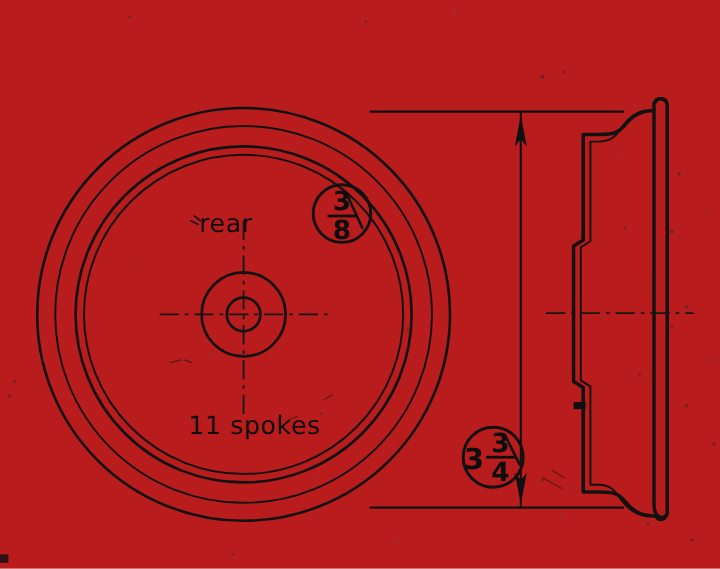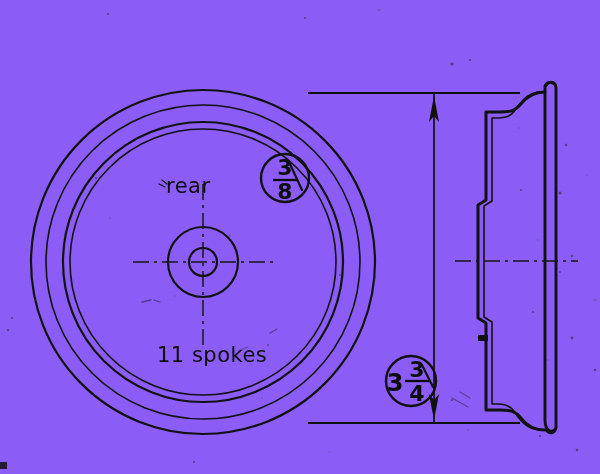--- a/index.html
+++ b/index.html
@@ -14,7 +14,7 @@
     position: relative;
     width: 600px;
     height: 474px;
-    background: #8b5cf6;
+    background: #b91c1c;
     overflow: hidden;
   }
   #sheet svg {

